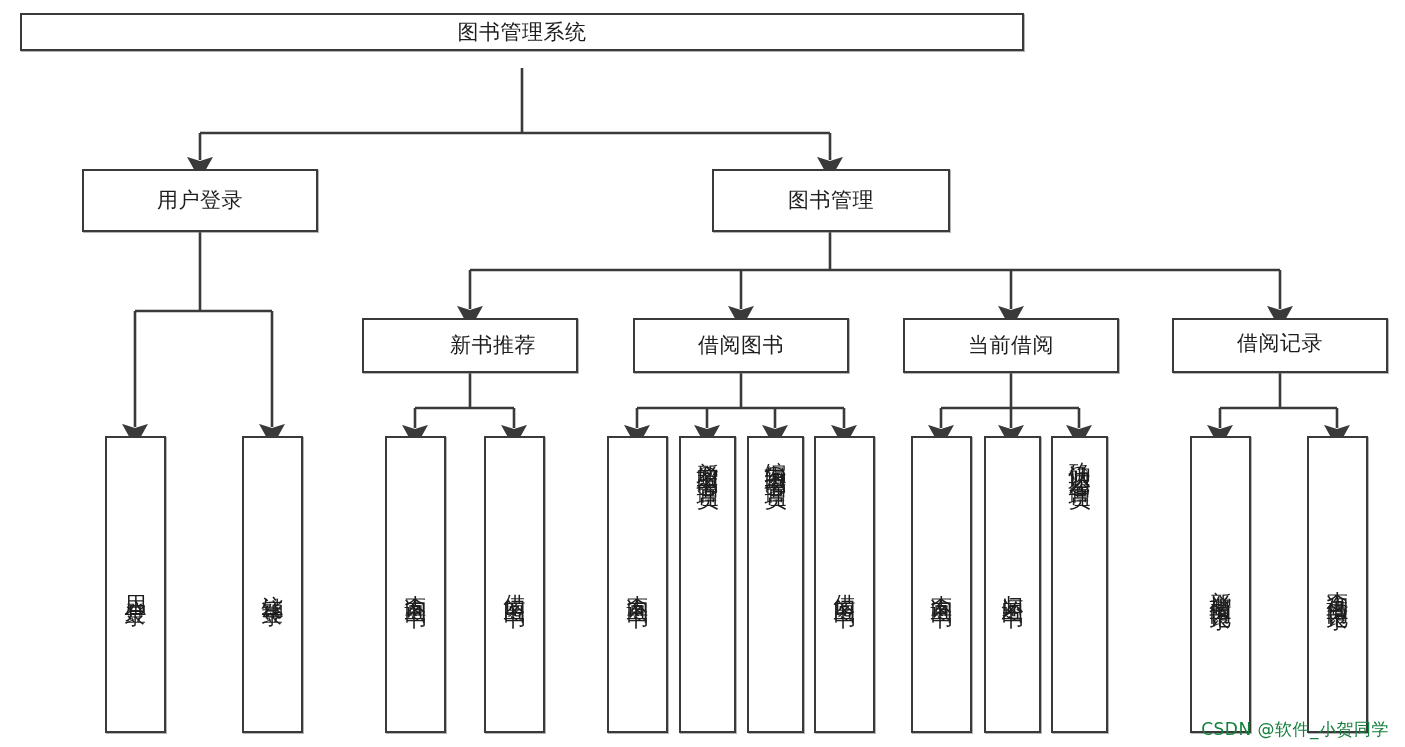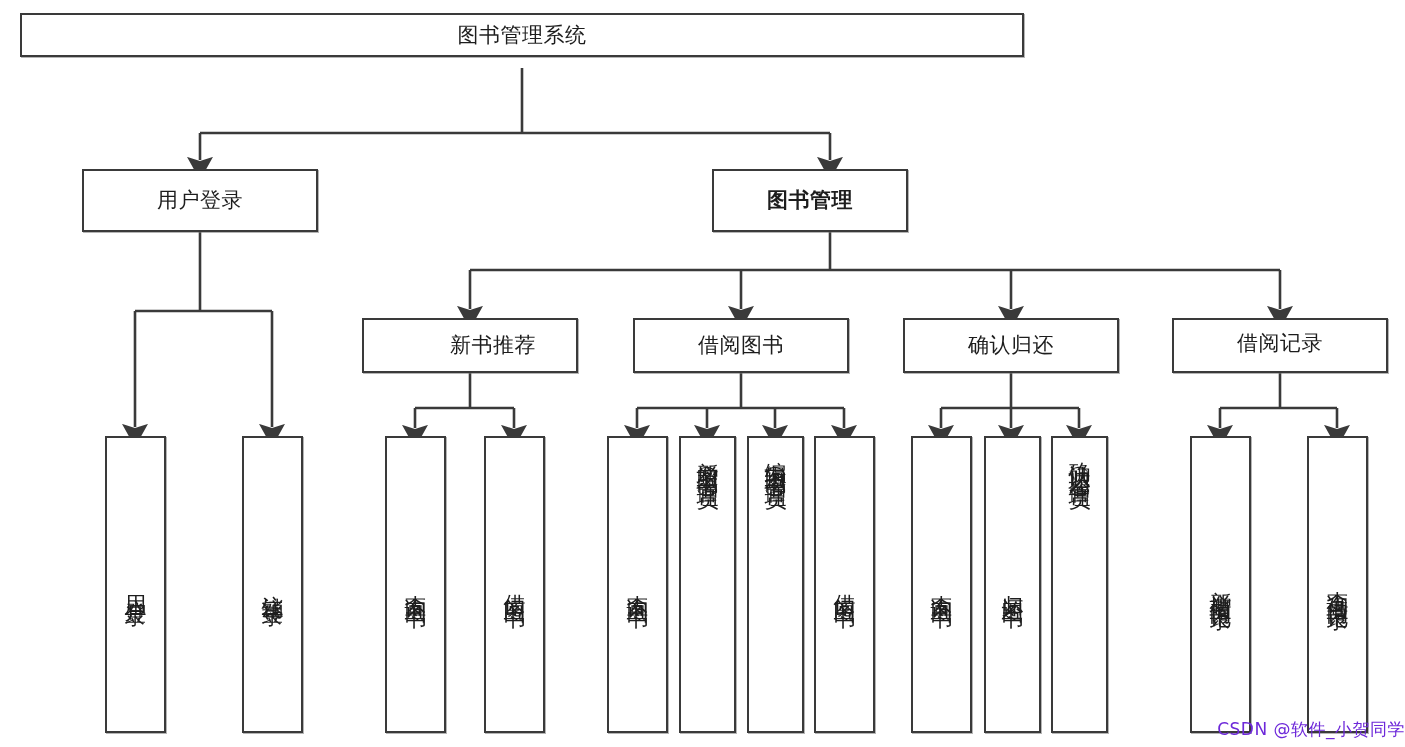--- a/index.html
+++ b/index.html
@@ -124,7 +124,7 @@
   </g>
 </svg>
 
-<div class="node-box" id="root-box" style="left: 20px; top: 13px; width: 1004px; height: 44px;">
+<div class="node-box" id="root-box" style="left: 20px; top: 13px; width: 1004px; height: 38px;">
   <span class="node-label">图书管理系统</span>
 </div>
 

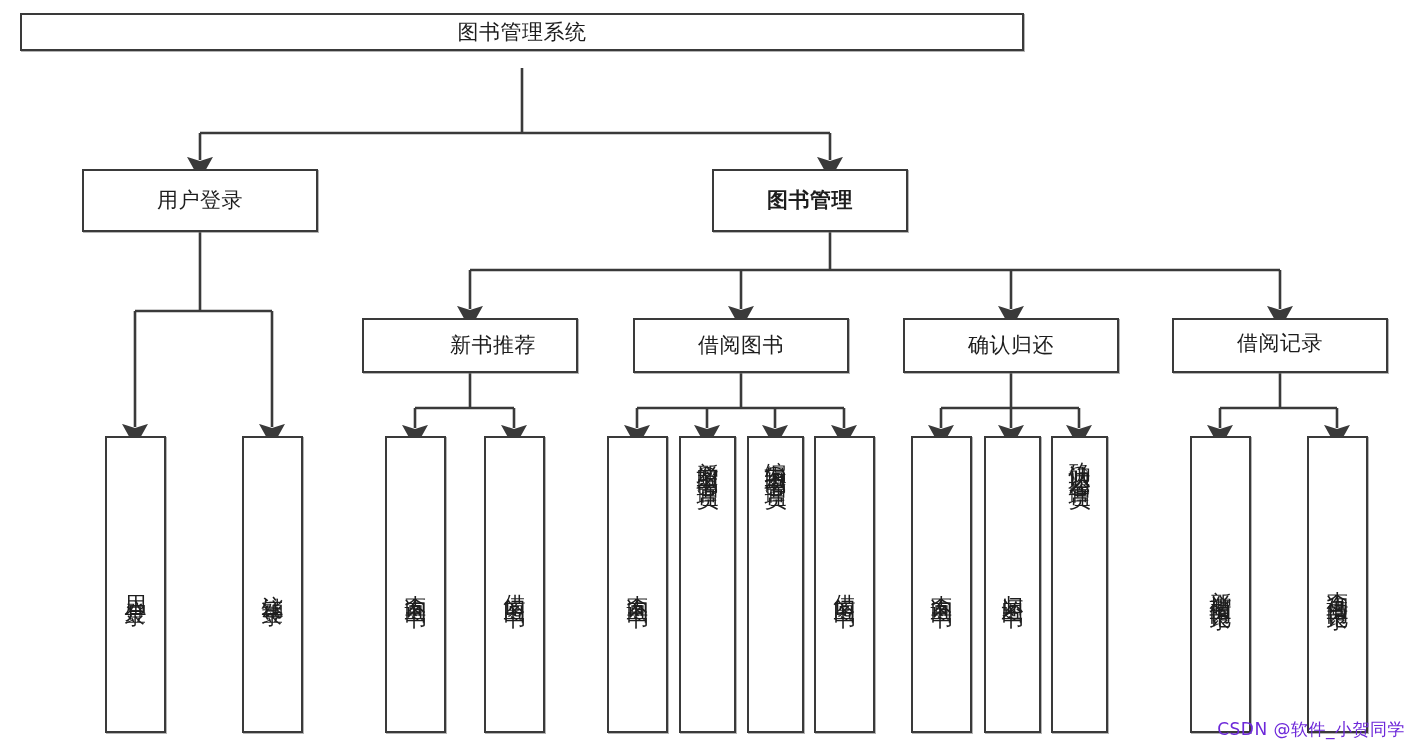--- a/index.html
+++ b/index.html
@@ -131,7 +131,7 @@
 <div class="node-box" id="l2-0" style="left: 82px; top: 169px; width: 236px; height: 63px;">
   <span class="node-label">用户登录</span>
 </div>
-<div class="node-box" id="l2-1" style="left: 712px; top: 169px; width: 196px; height: 63px; font-weight: bold;">
+<div class="node-box" id="l2-1" style="left: 712px; top: 169px; width: 238px; height: 63px;">
   <span class="node-label">图书管理</span>
 </div>
 

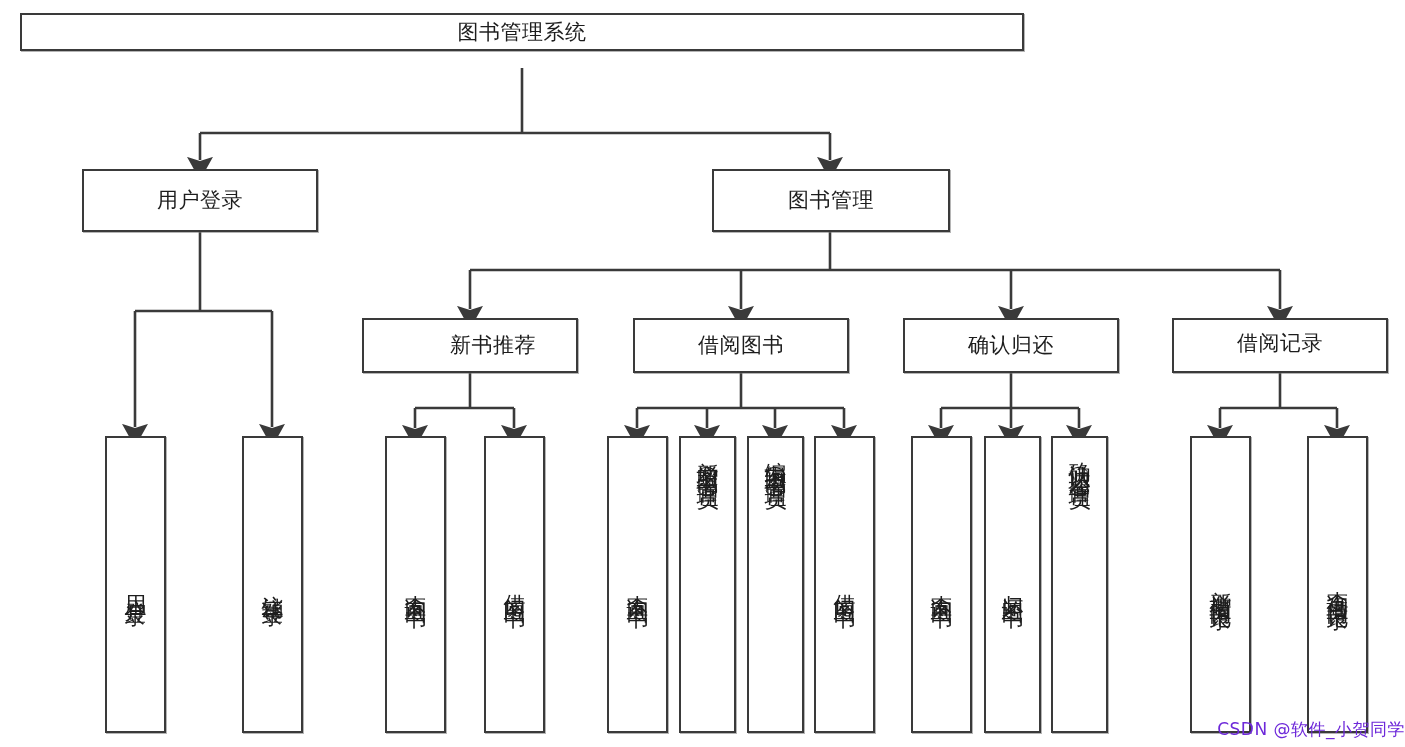--- a/index.html
+++ b/index.html
@@ -142,7 +142,7 @@
   <span class="node-label">借阅图书</span>
 </div>
 <div class="node-box" id="l3-2" style="left: 903px; top: 318px; width: 216px; height: 55px;">
-  <span class="node-label">确认归还</span>
+  <span class="node-label">当前借阅</span>
 </div>
 <div class="node-box" id="l3-3" style="left: 1172px; top: 318px; width: 216px; height: 55px; font-family: Liberation Mono, monospace;">
   <span class="node-label">借阅记录</span>

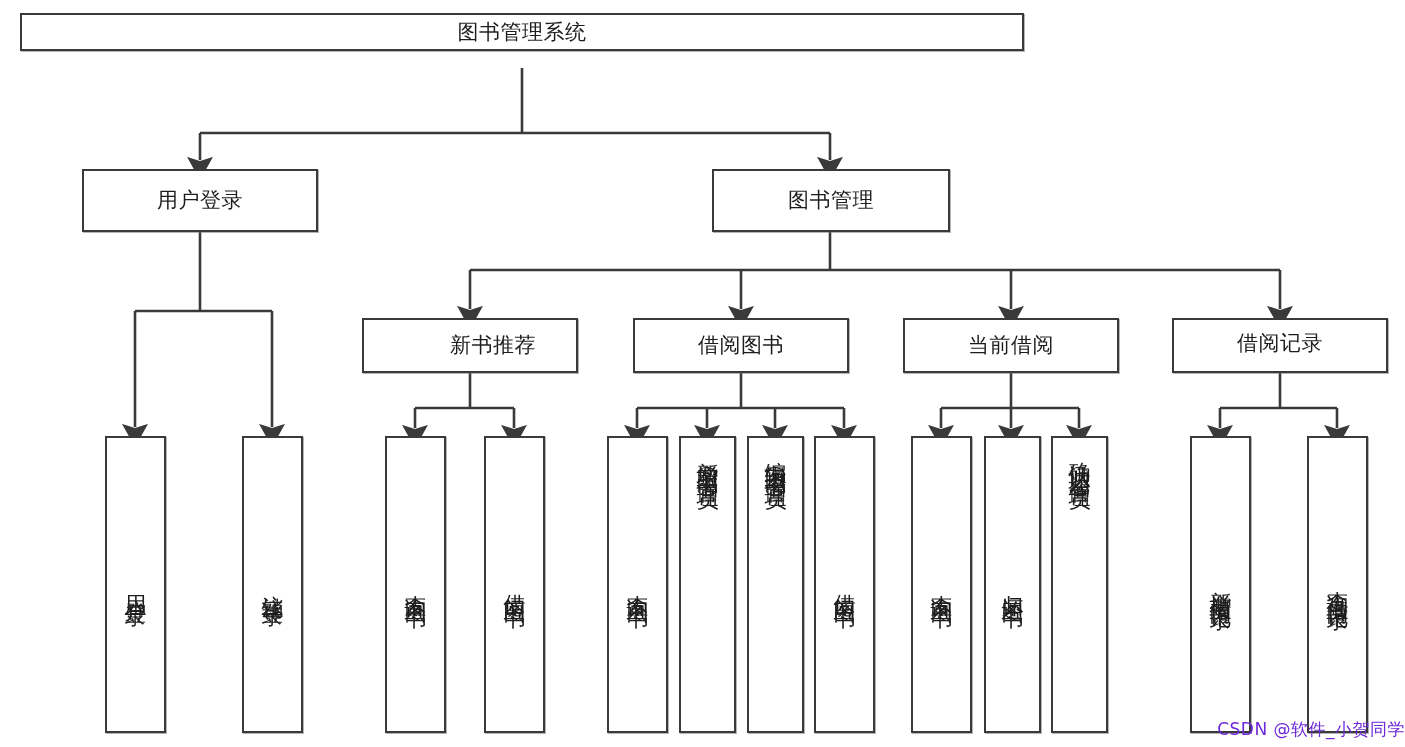--- a/index.html
+++ b/index.html
@@ -50,8 +50,8 @@
   }
   #watermark{
     position:absolute;
-    right:0;bottom:6px;
-    color:#6d28d9;
+    right:16px;bottom:6px;
+    color:#15803d;
     font-size:17px;
     letter-spacing:.5px;
     white-space:nowrap;

